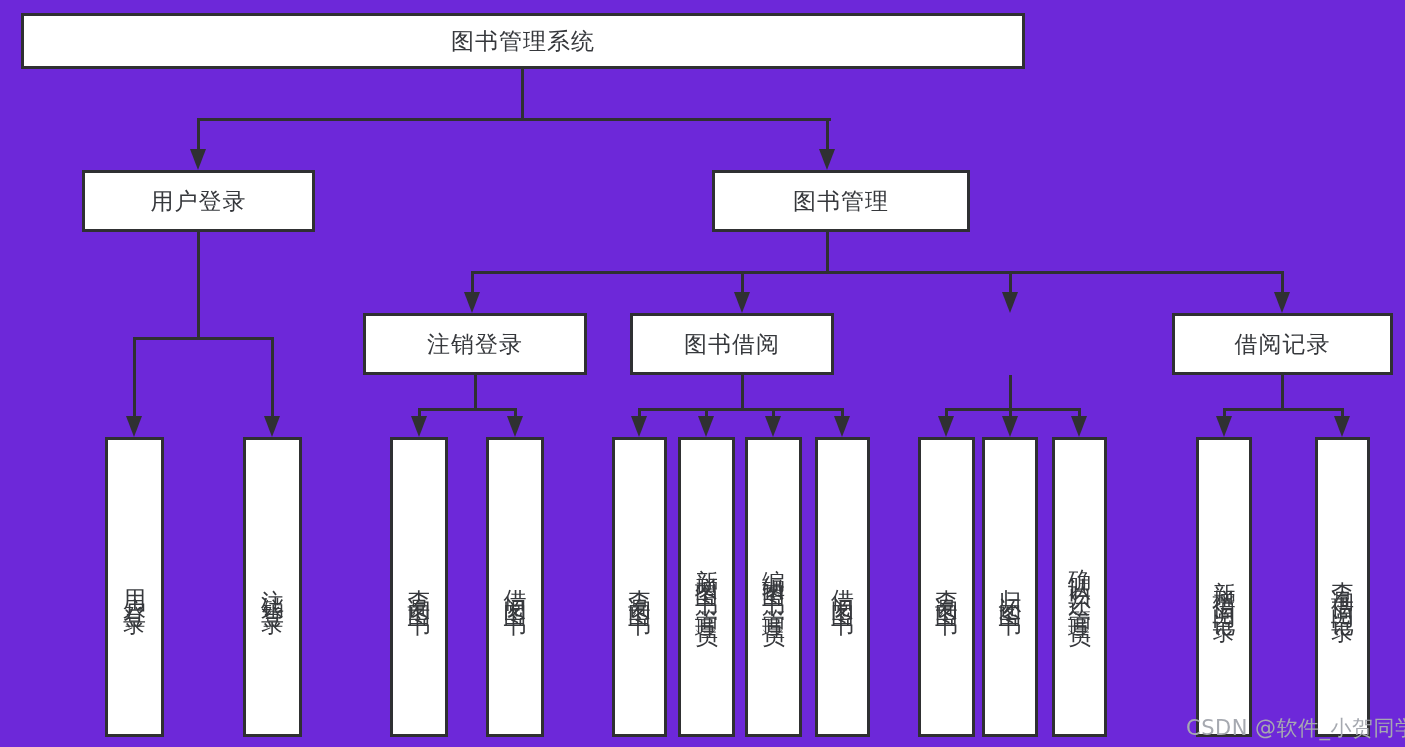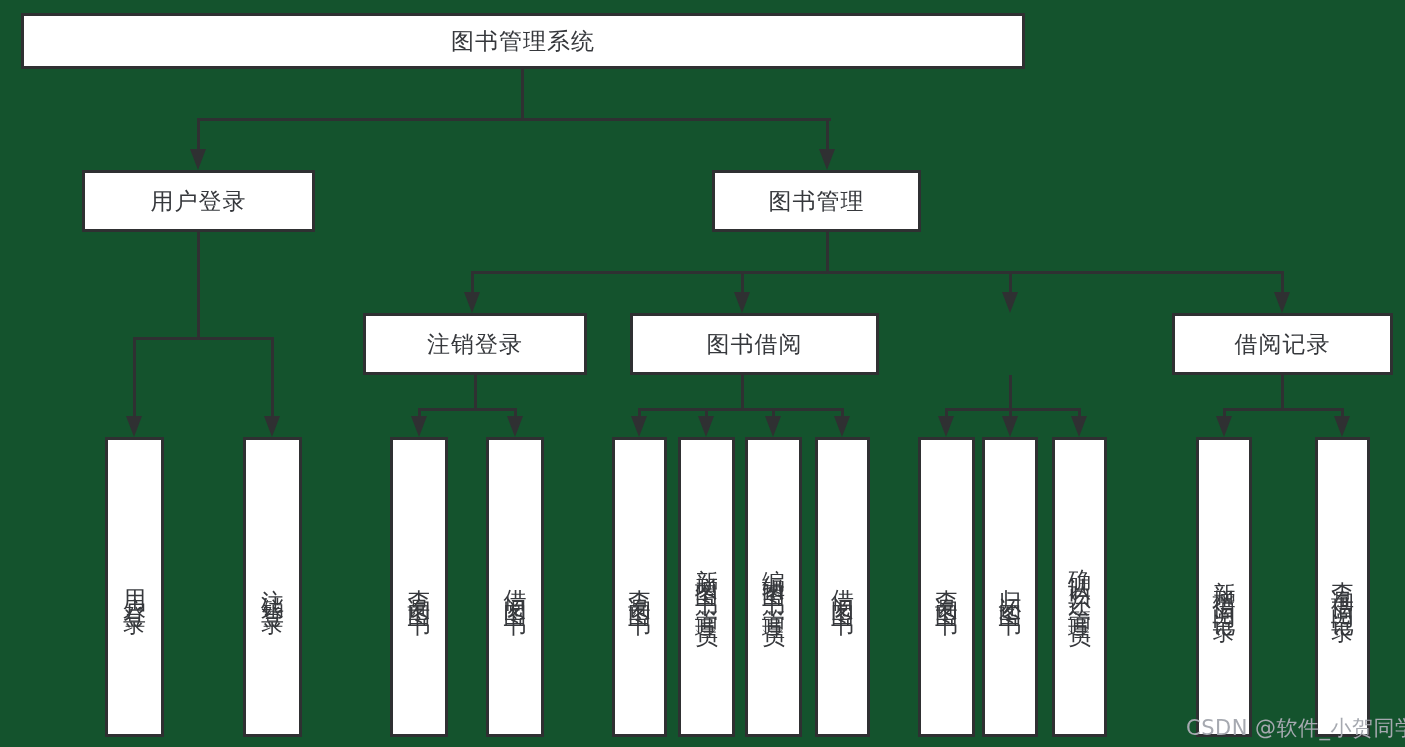--- a/index.html
+++ b/index.html
@@ -9,7 +9,7 @@
   }
   html,body{margin:0;padding:0;background:#ffffff;}
   body{font-family:"DejaVu Sans","Liberation Sans",sans-serif;color:var(--text);}
-  .stage{position:relative;width:1405px;height:747px;background:#14532d;overflow:hidden;}
+  .stage{position:relative;width:1405px;height:747px;background:#6d28d9;overflow:hidden;}
   .box{
     position:absolute;
     box-sizing:border-box;

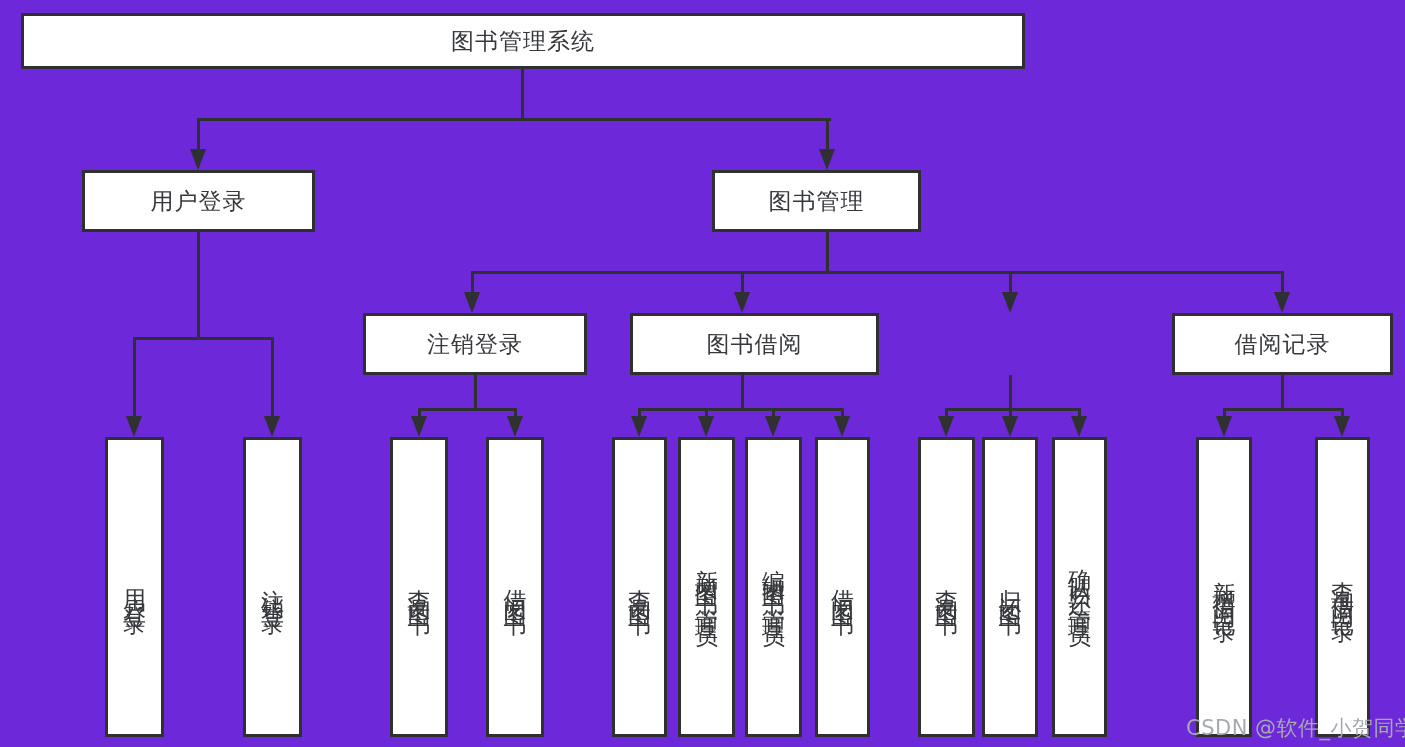--- a/index.html
+++ b/index.html
@@ -58,7 +58,7 @@
     <span>用户登录</span>
   </div>
 
-  <div class="box h" style="left:712px;top:170px;width:209px;height:62px;">
+  <div class="box h" style="left:712px;top:170px;width:258px;height:62px;">
     <span>图书管理</span>
   </div>
 

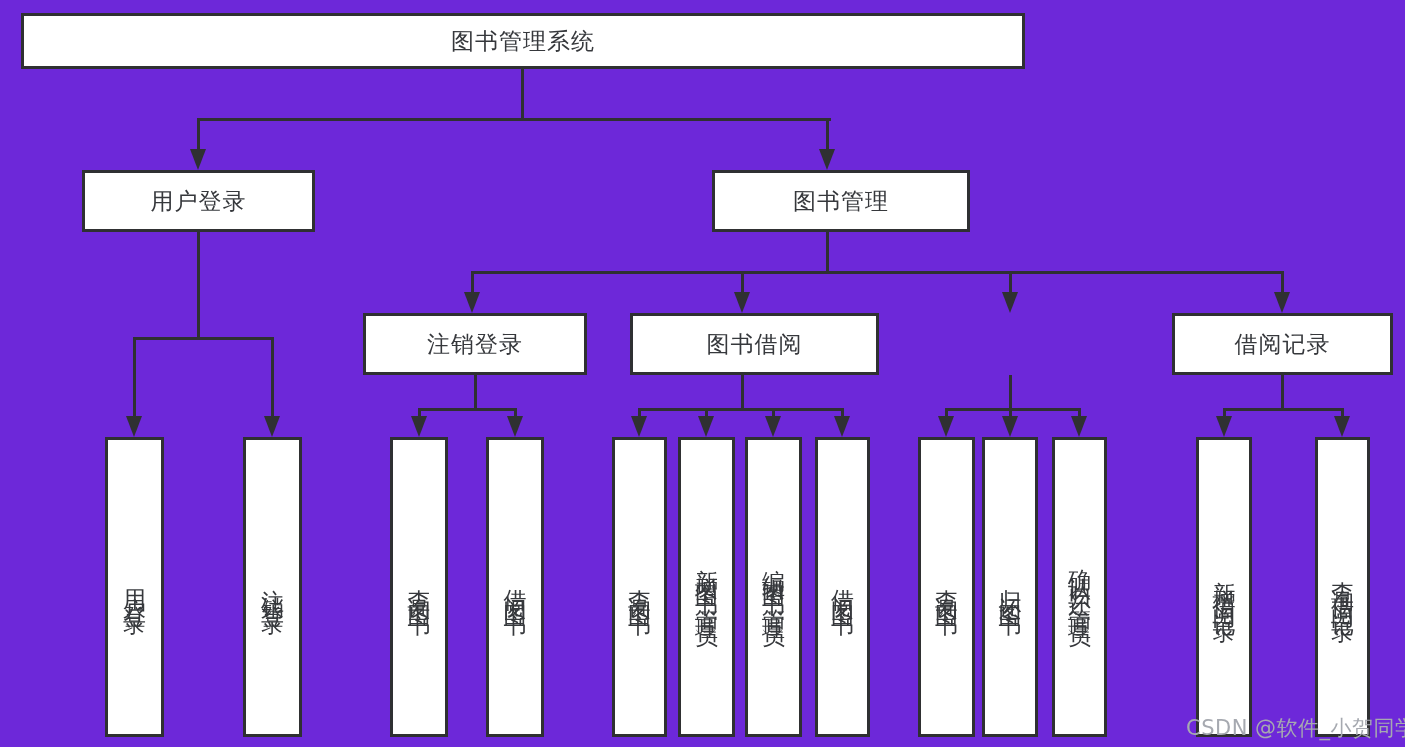--- a/index.html
+++ b/index.html
@@ -66,7 +66,7 @@
     <span>注销登录</span>
   </div>
 
-  <div class="box h" style="left:630px;top:313px;width:249px;height:62px;">
+  <div class="box h" style="left:630px;top:313px;width:204px;height:62px;">
     <span>图书借阅</span>
   </div>
 

